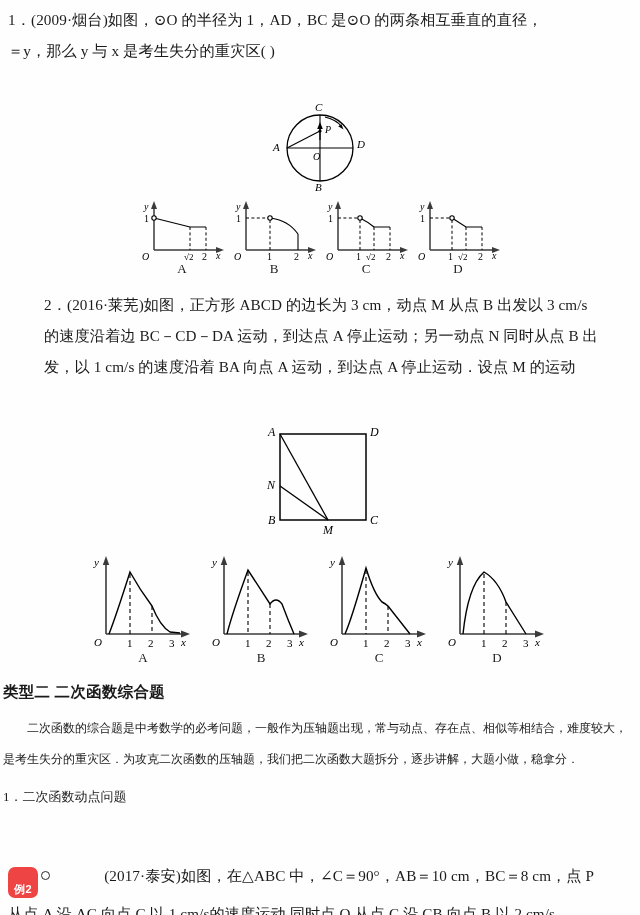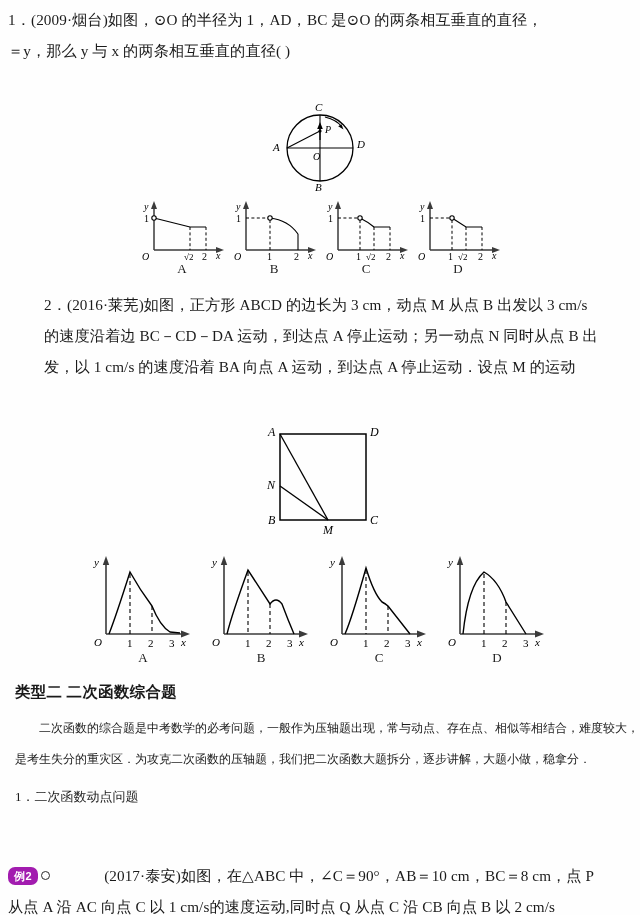--- a/index.html
+++ b/index.html
@@ -78,7 +78,7 @@
 
   <div style="position:absolute;left:8px;top:4px;width:624px;">
     <p class="qtext">1．(2009·烟台)如图，⊙O 的半径为 1，AD，BC 是⊙O 的两条相互垂直的直径，</p>
-    <p class="qtext">＝y，那么 y 与 x 的两条相互垂直的直径(        )</p>
+    <p class="qtext">＝y，那么 y 与 x 是考生失分的重灾区(        )</p>
   </div>
 
   <div style="position:absolute;left:0;top:100px;width:640px;" class="fig-center">

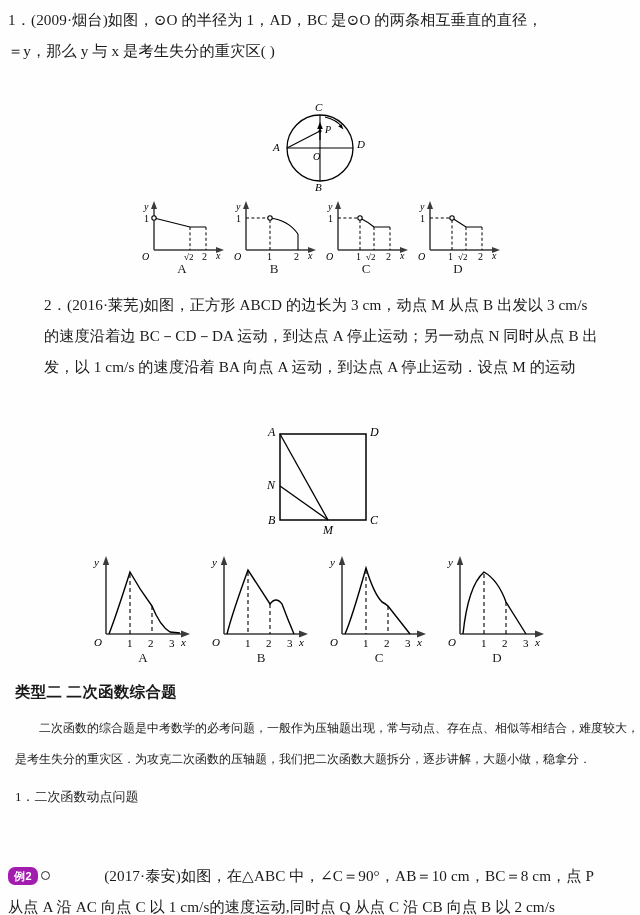--- a/index.html
+++ b/index.html
@@ -294,7 +294,7 @@
     </div>
   </div>
 
-  <div style="position:absolute;left:15px;top:678px;width:624px;">
+  <div style="position:absolute;left:3px;top:678px;width:624px;">
     <p class="sec-head">类型二  二次函数综合题</p>
     <p class="para indent" style="margin-top:7px;">二次函数的综合题是中考数学的必考问题，一般作为压轴题出现，常与动点、存在点、相似等相结合，难度较大，是考生失分的重灾区．为攻克二次函数的压轴题，我们把二次函数大题拆分，逐步讲解，大题小做，稳拿分．</p>
     <p class="sub-head" style="margin-top:7px;">1．二次函数动点问题</p>

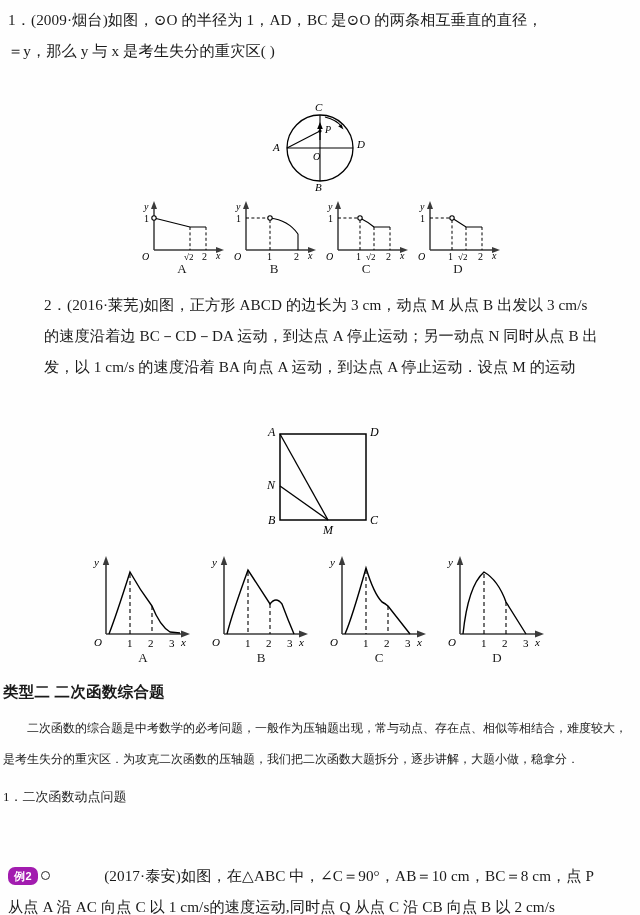--- a/index.html
+++ b/index.html
@@ -48,10 +48,10 @@
   .ex-line{display:flex;align-items:flex-start;gap:0;}
   .badge{
     display:inline-flex;align-items:center;justify-content:center;
-    background:#a21caf;color:#fff;
+    background:#ef4444;color:#fff;
     font-size:11px;font-weight:bold;
     border-radius:7px;
-    padding:2px 6px 2px 6px;
+    padding:15px 6px 2px 6px;
     height:14px;
     margin-top:7px;
     letter-spacing:.5px;

